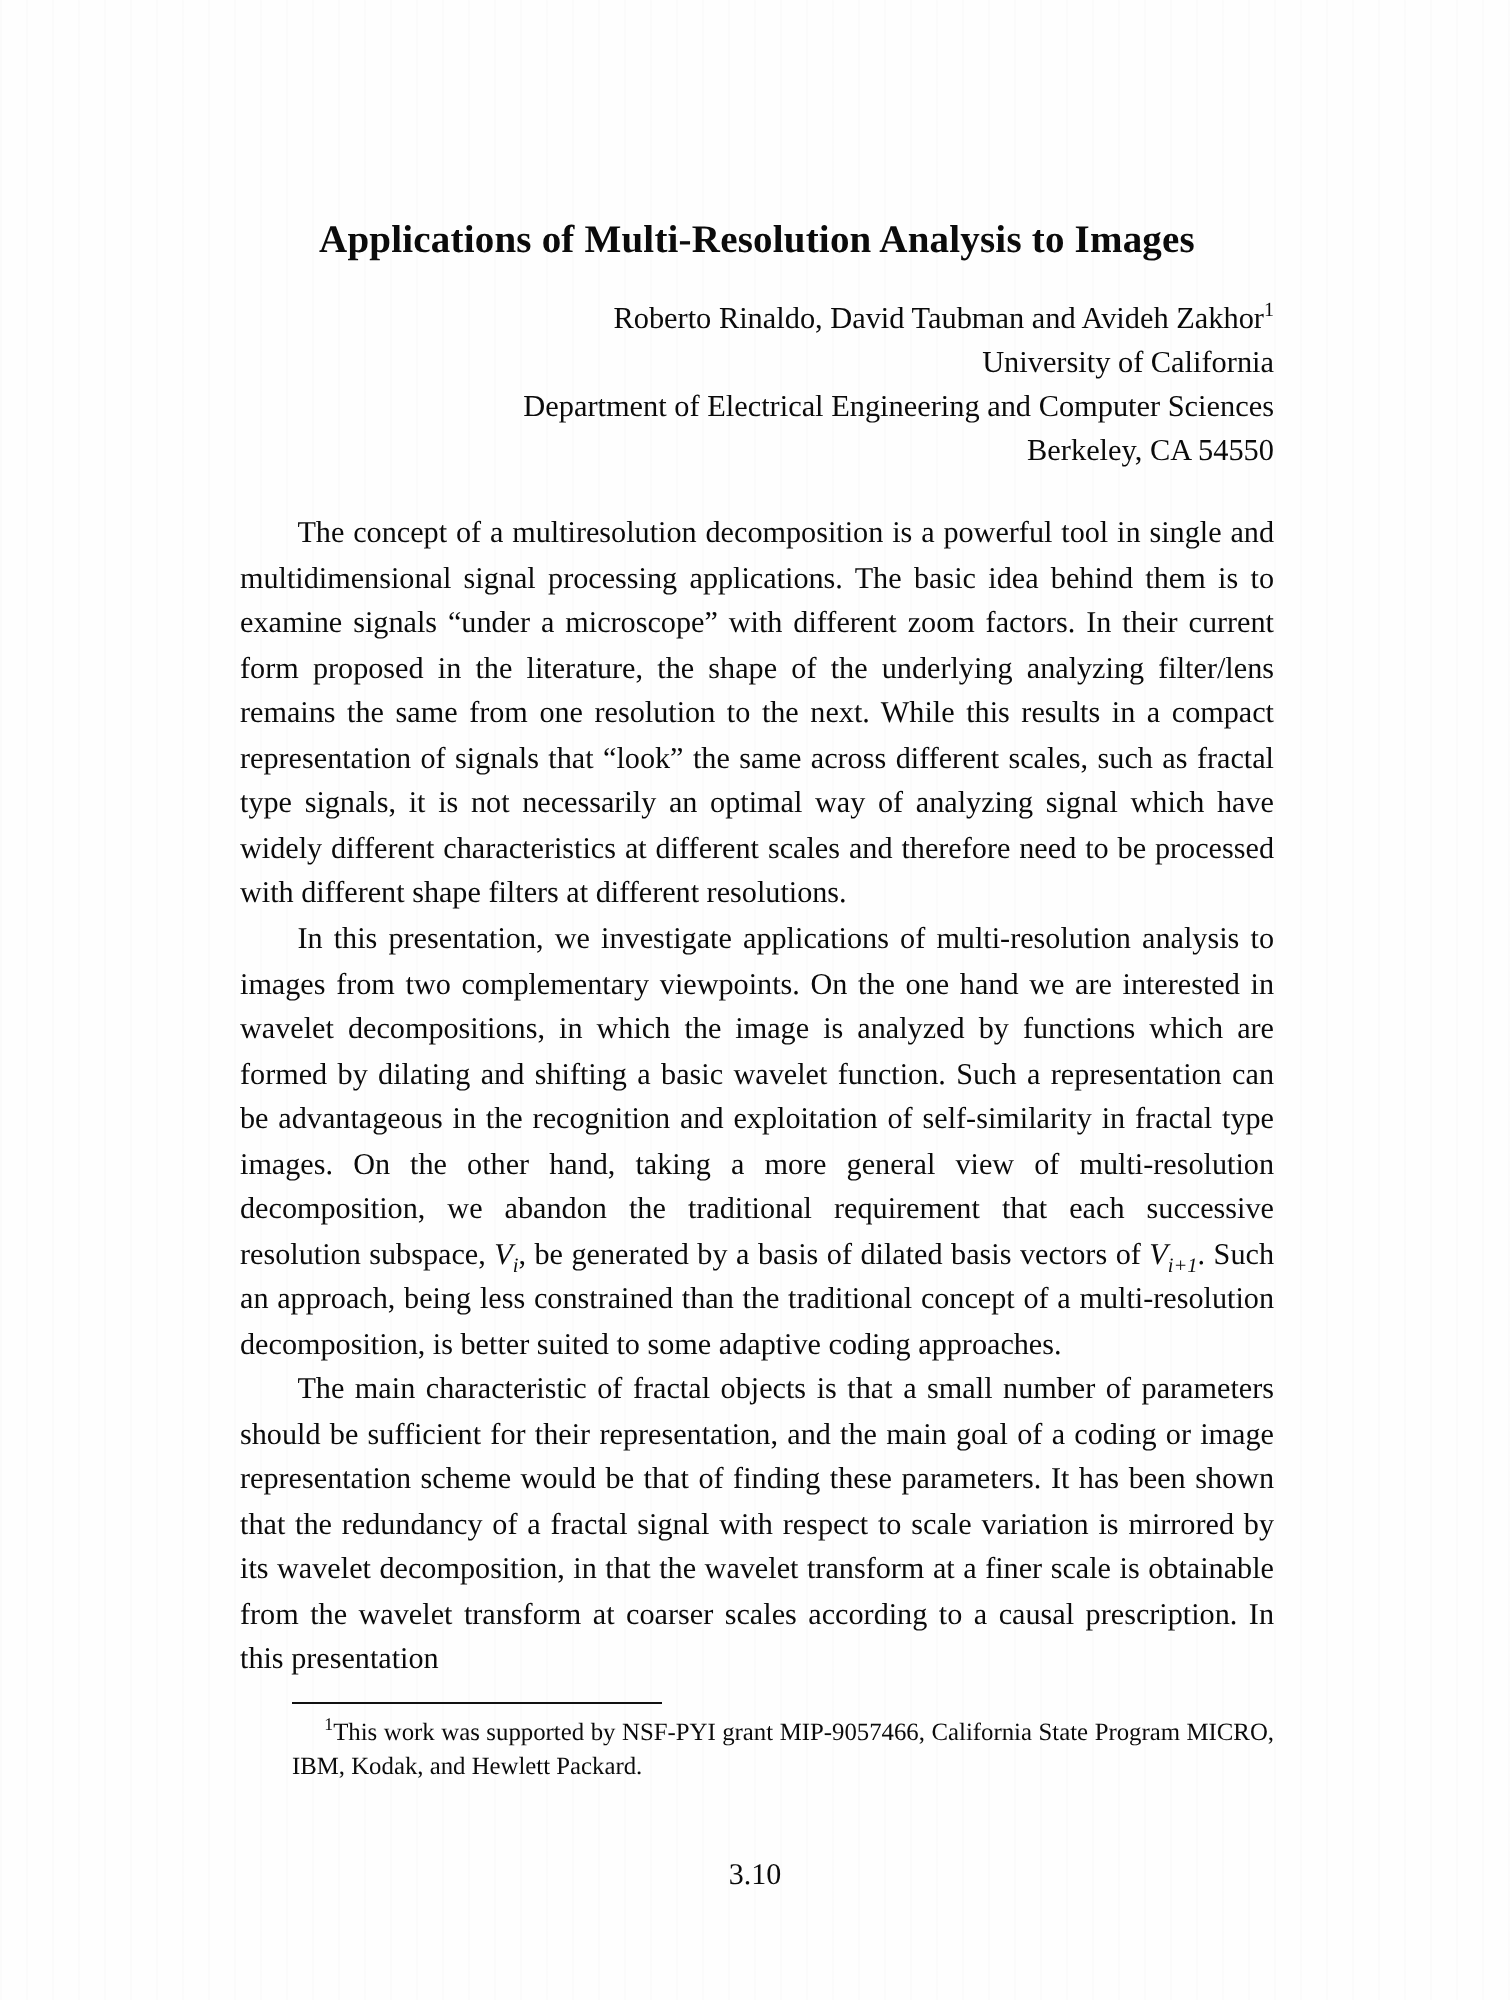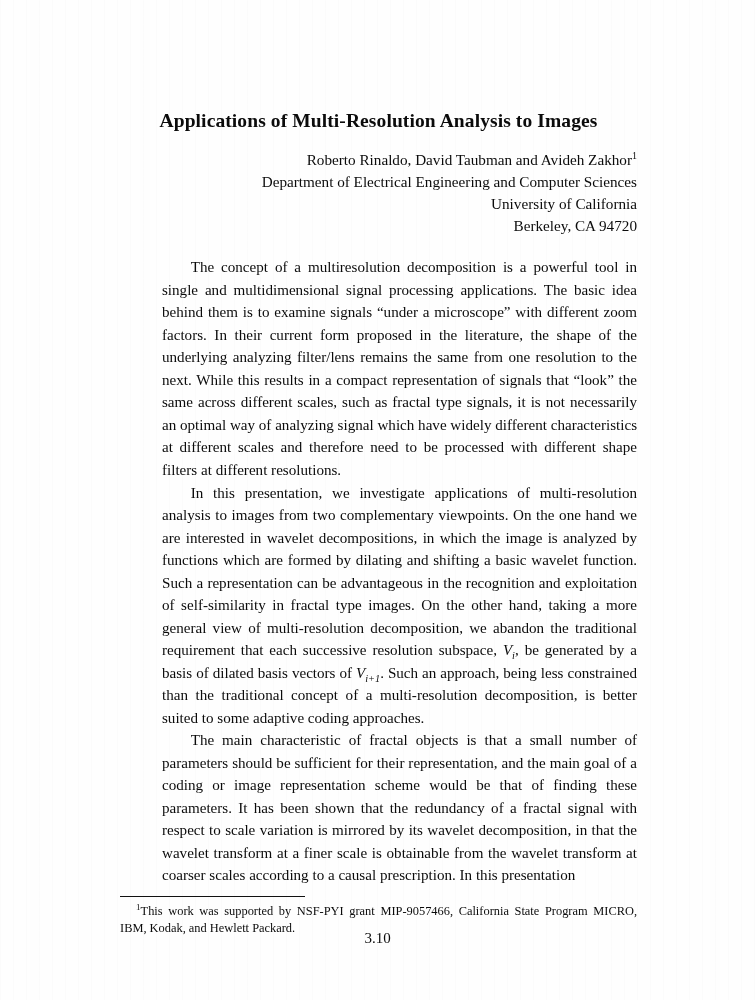--- a/index.html
+++ b/index.html
@@ -137,8 +137,8 @@
 
     <div class="author-block">
       <span class="aline"><span>Roberto Rinaldo, David Taubman and Avideh Zakhor</span><sup class="fnmark">1</sup></span>
+      <span class="aline">University of California</span>
       <span class="aline">Department of Electrical Engineering and Computer Sciences</span>
-      <span class="aline">University of California</span>
       <span class="aline">Berkeley, CA 94720</span>
     </div>
 

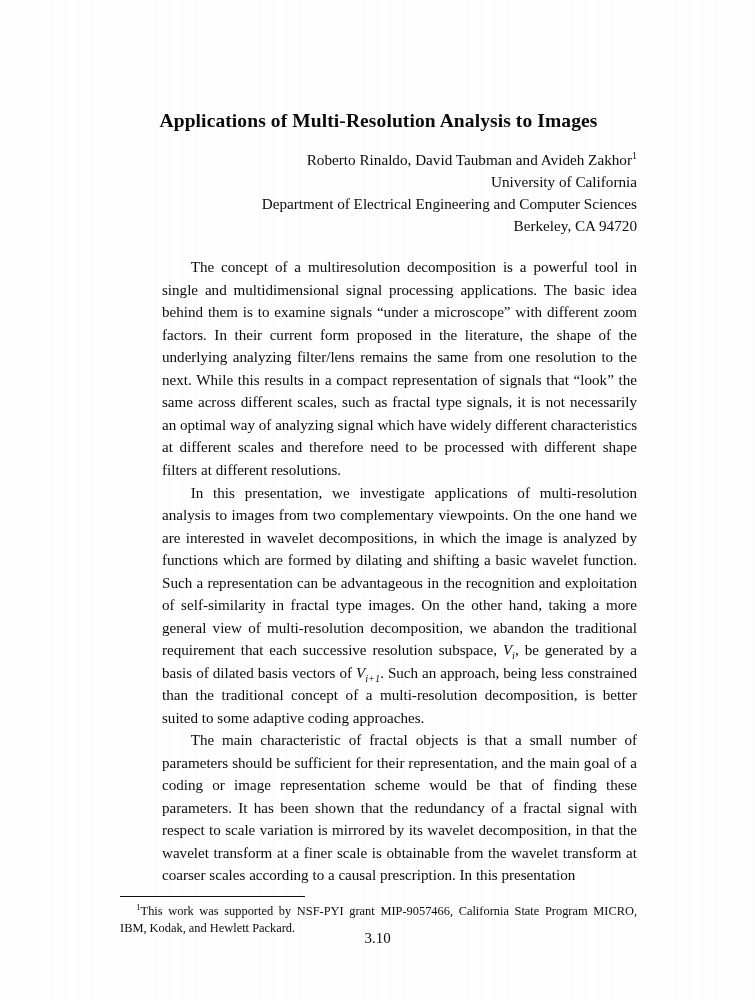--- a/index.html
+++ b/index.html
@@ -139,7 +139,7 @@
       <span class="aline"><span>Roberto Rinaldo, David Taubman and Avideh Zakhor</span><sup class="fnmark">1</sup></span>
       <span class="aline">University of California</span>
       <span class="aline">Department of Electrical Engineering and Computer Sciences</span>
-      <span class="aline">Berkeley, CA 94720</span>
+      <span class="aline">Berkeley, CA 54550</span>
     </div>
 
     <div class="body-text">

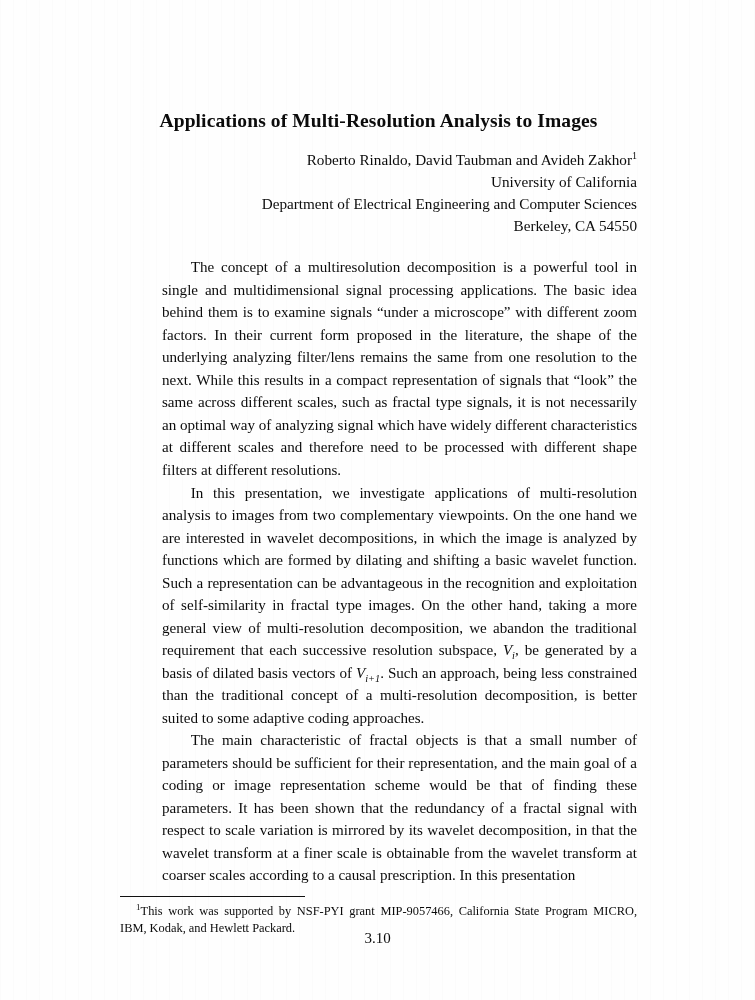--- a/index.html
+++ b/index.html
@@ -71,7 +71,6 @@
     text-align: justify;
     text-justify: inter-word;
     hyphens: manual;
-    margin-left: 42px;
   }
 
   .body-text p {

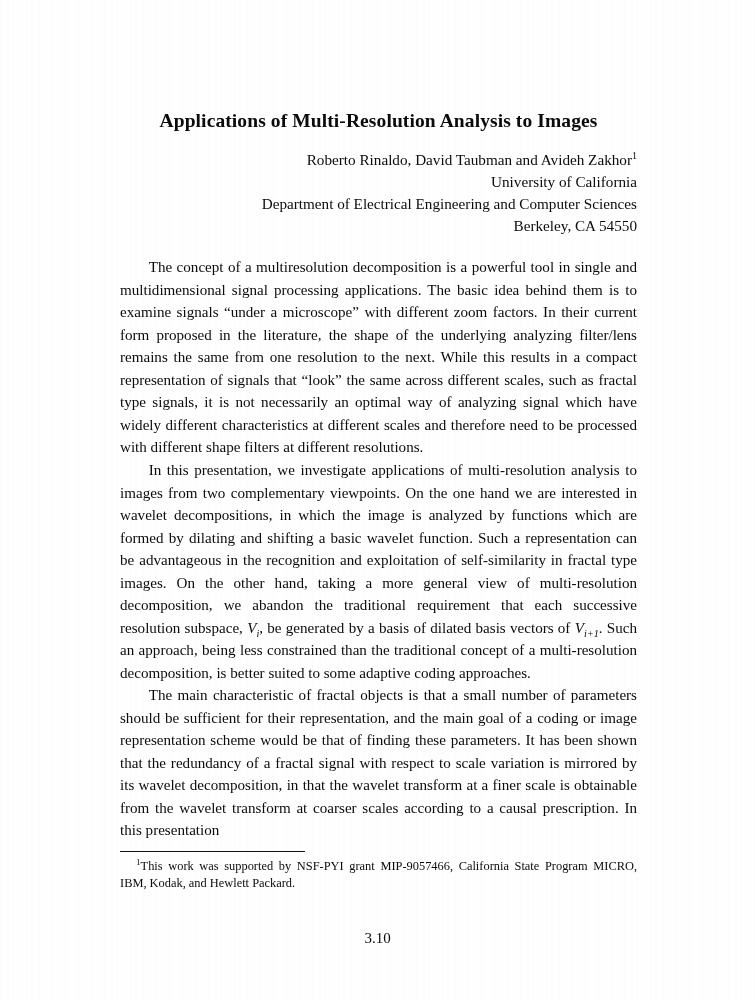--- a/index.html
+++ b/index.html
@@ -93,6 +93,7 @@
   
   .footnote-area {
     margin-top: 9px;
+    margin-left: 26px;
   }
 
   .footnote-rule {

